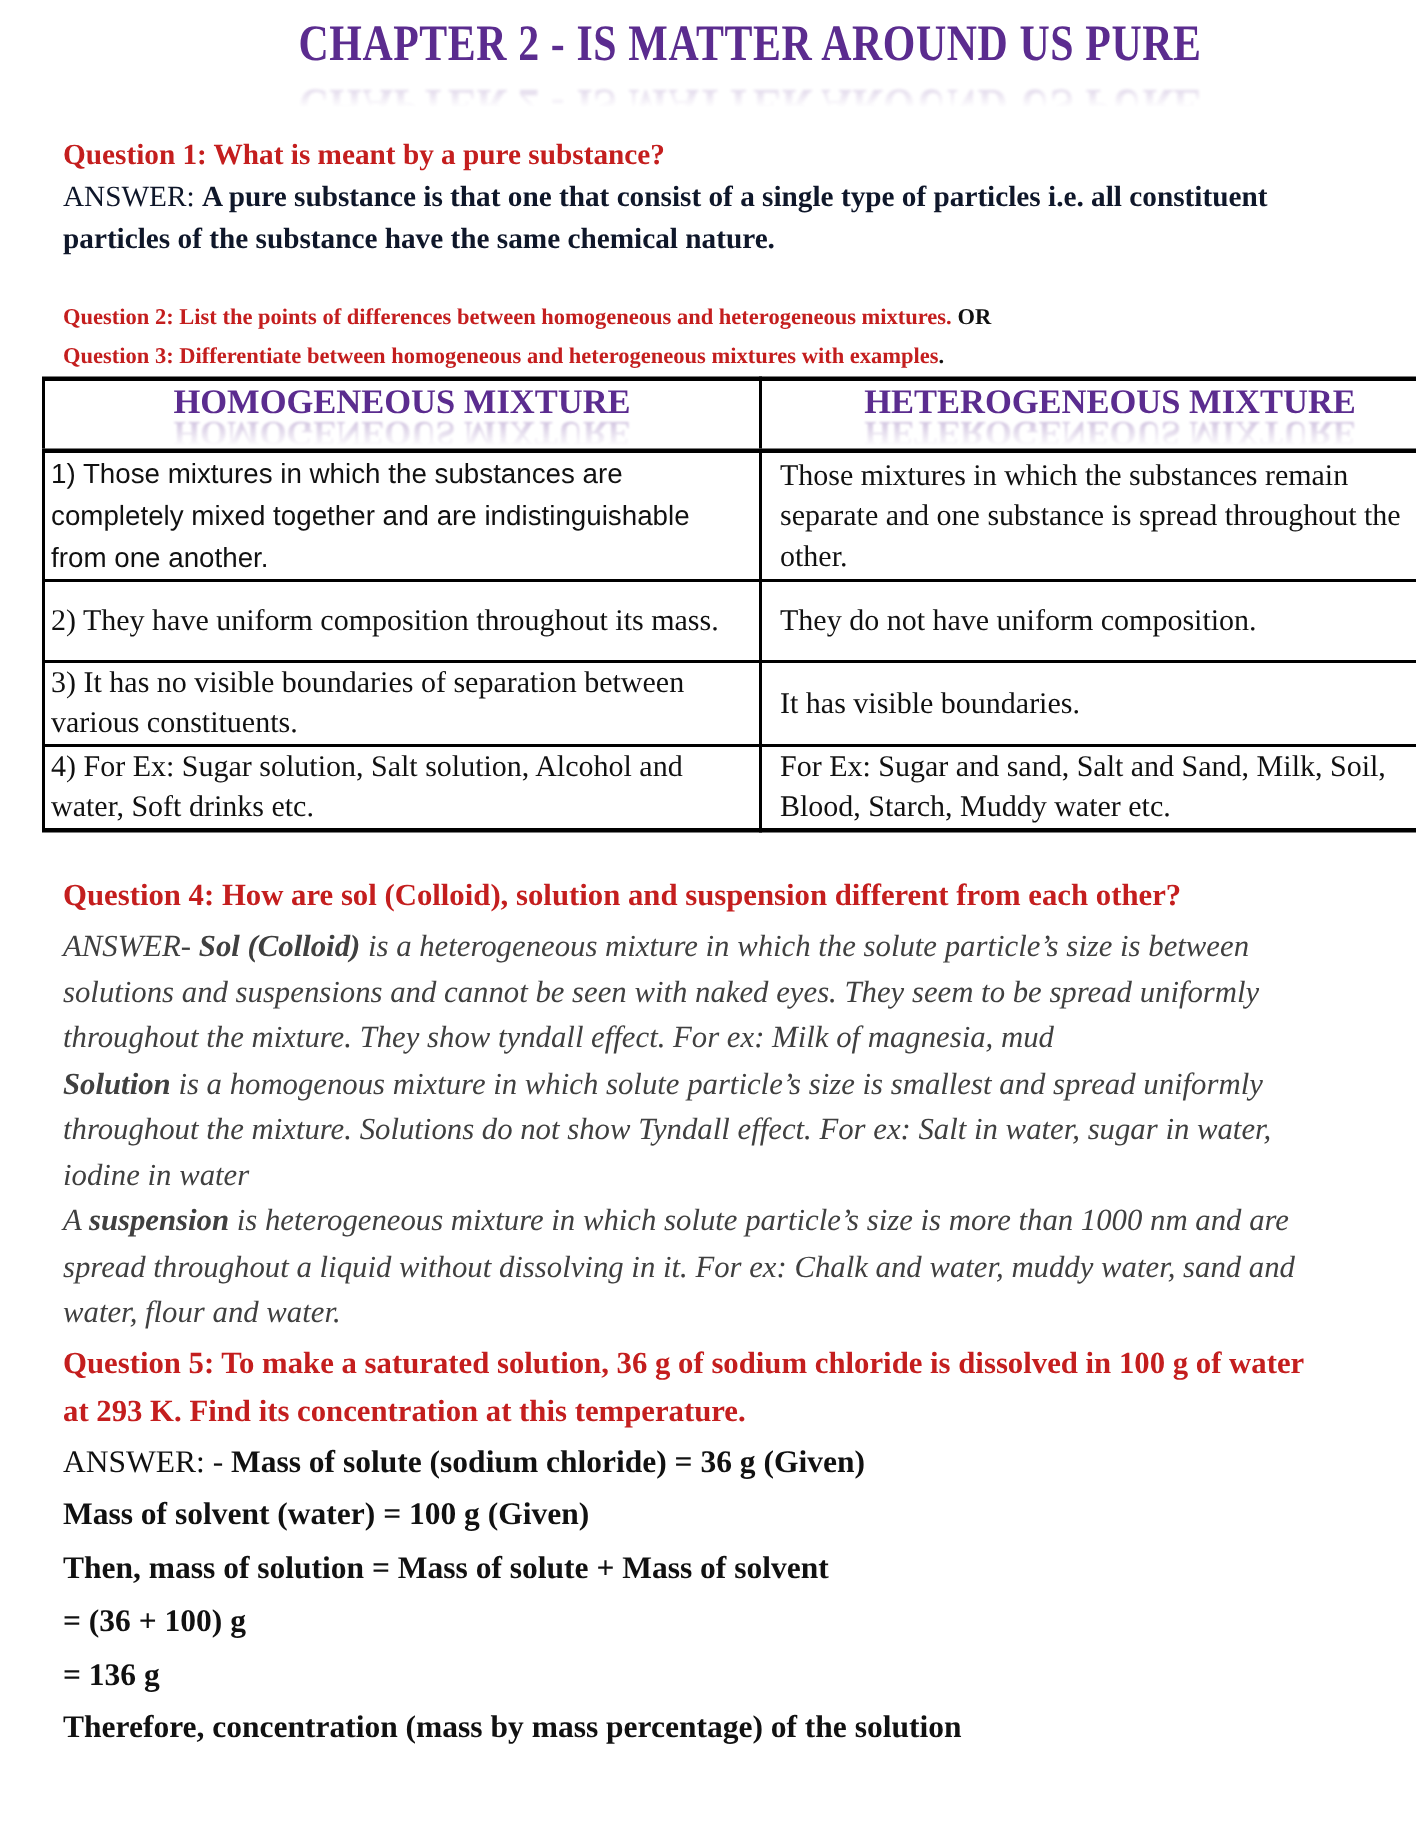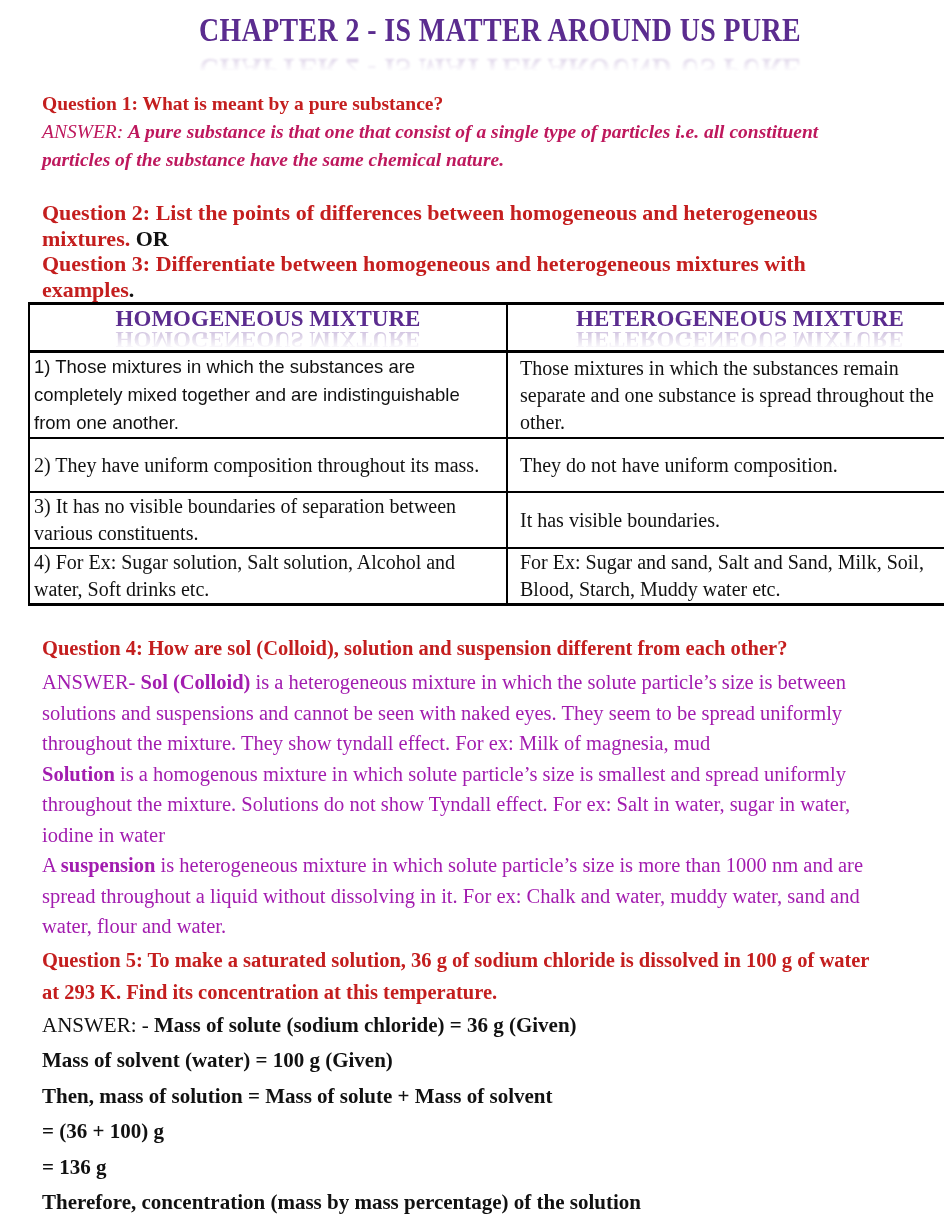--- a/index.html
+++ b/index.html
@@ -30,7 +30,7 @@
   .q { color:#c41e1e; font-weight:bold; margin:0; }
   .q1 { margin-top:16px; font-size:19.5px; line-height:28px; max-width:830px; }
   .a1 { margin:0; font-size:19.5px; line-height:28px; max-width:830px;
-        color:#be185d; font-weight:bold;font-style:italic; }
+        color:#0f172a; font-weight:bold; }
   .reg { font-weight:normal; }
   .black { color:#111111; }
   .q23 { margin-top:26px; font-size:22px; line-height:25.5px; max-width:826px; }

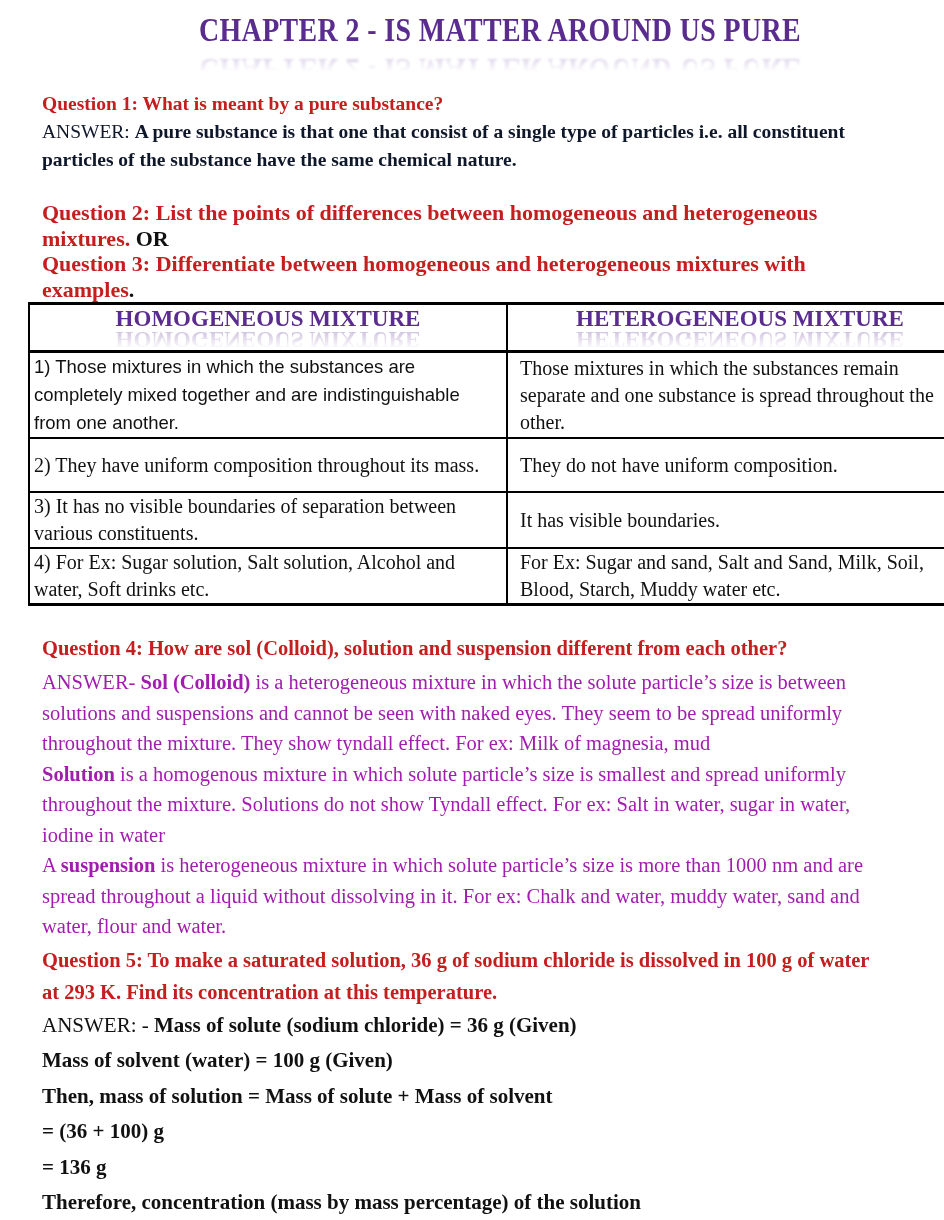--- a/index.html
+++ b/index.html
@@ -33,7 +33,7 @@
         color:#0f172a; font-weight:bold; }
   .reg { font-weight:normal; }
   .black { color:#111111; }
-  .q23 { margin-top:26px; font-size:22px; line-height:25.5px; max-width:826px; }
+  .q23 { margin-top:26px; font-size:15px; line-height:25.5px; max-width:826px; }
   .q3  { margin-top:0; }
 
   

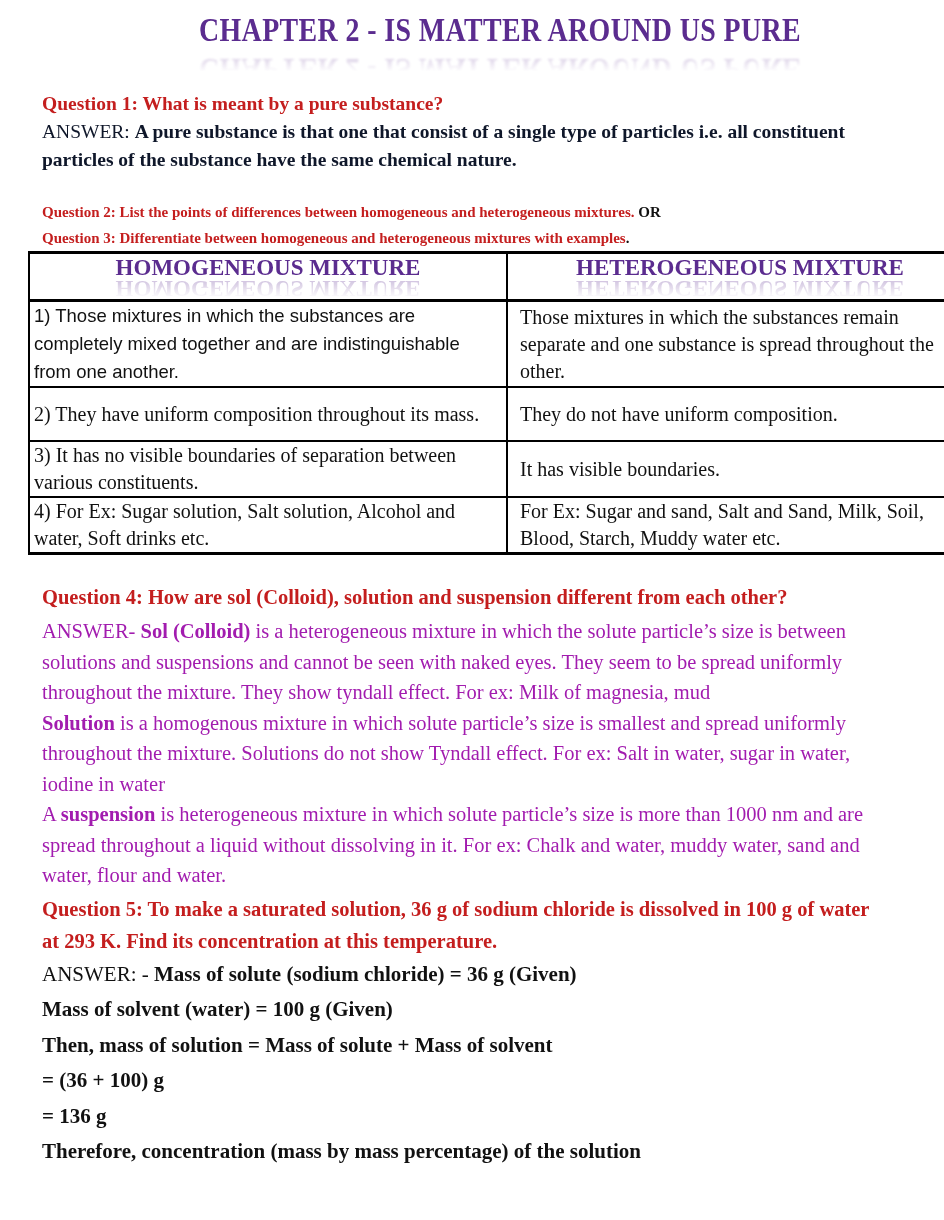--- a/index.html
+++ b/index.html
@@ -70,7 +70,7 @@
   
   .q4 { margin-top:30px; font-size:20.5px; line-height:25px; max-width:880px; }
   .a4 { margin-top:6px; }
-  .a4 p { margin:0; font-size:20.5px; line-height:30.5px; max-width:842px; color:#a21caf; }
+  .a4 p { margin:0; font-size:20.5px; line-height:30.5px; max-width:842px; color:#404040;font-style:italic; }
   .b { font-weight:bold; }
   .q5 { margin-top:2px; font-size:20.5px; line-height:32px; max-width:842px; }
   .a5 { margin:0; font-size:21px; line-height:35.5px; font-weight:bold; color:#111; }

